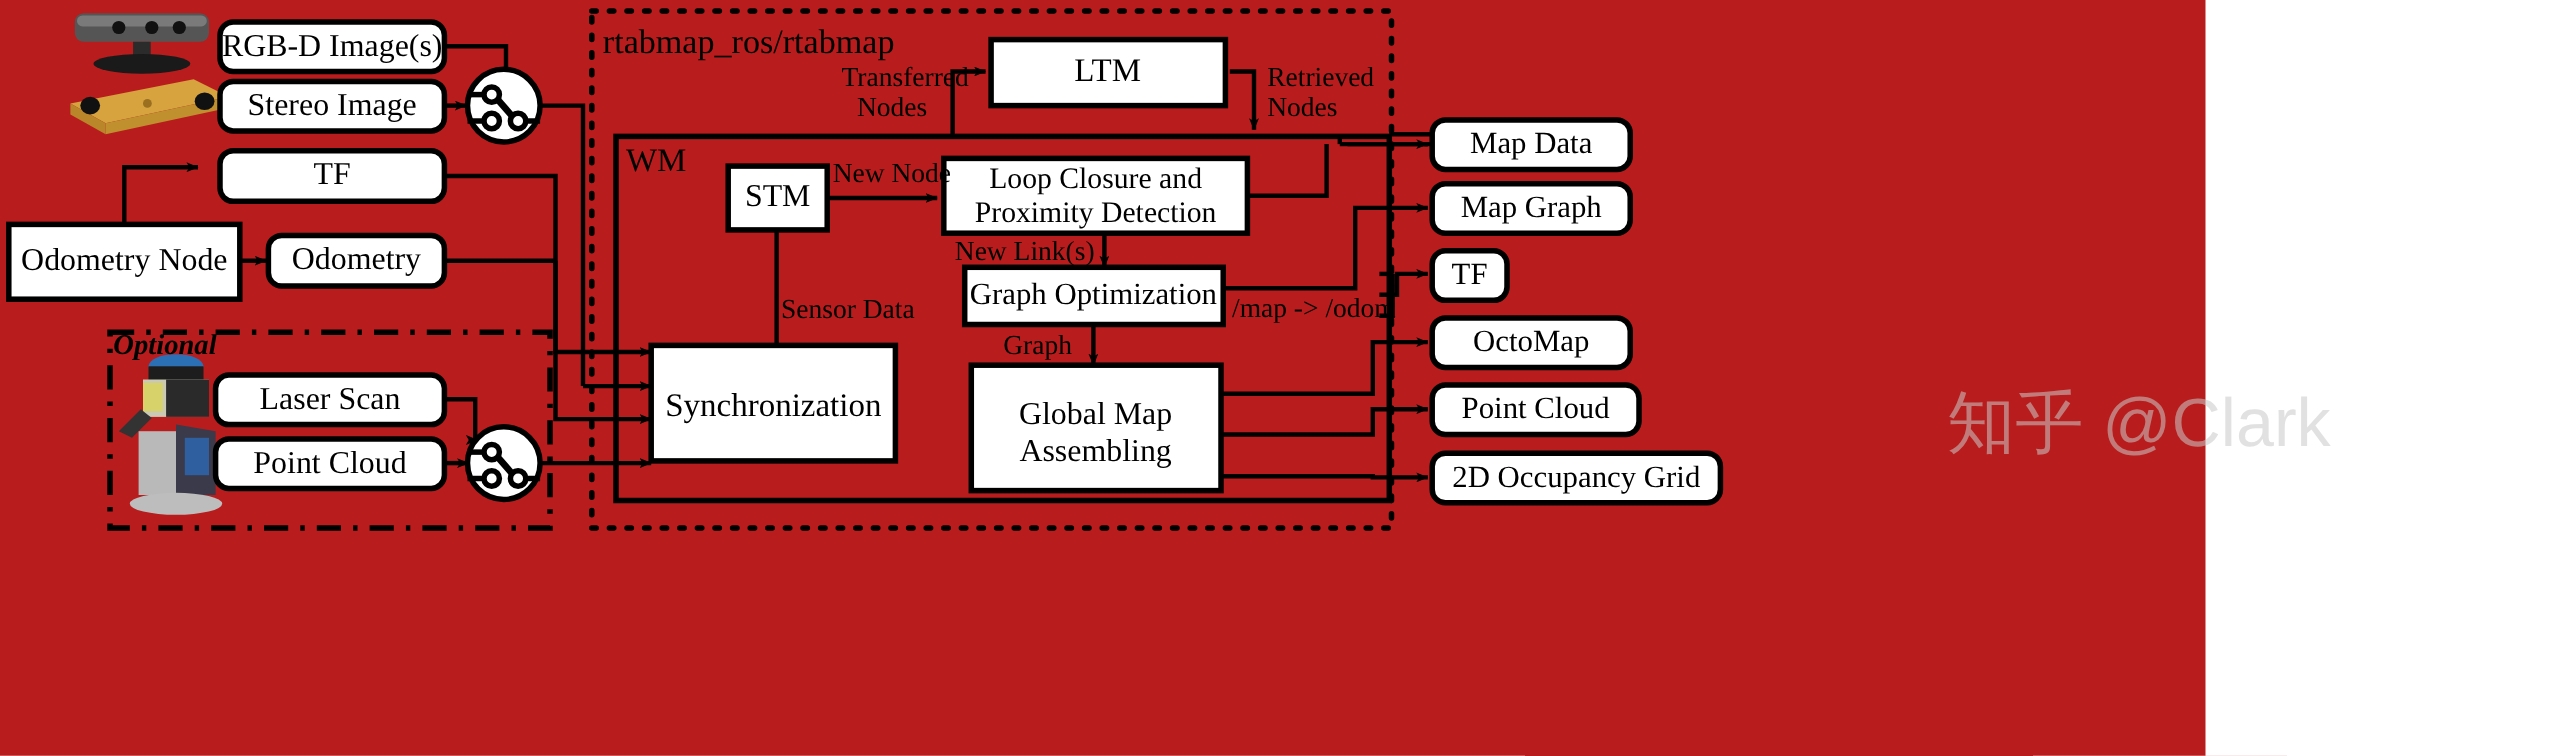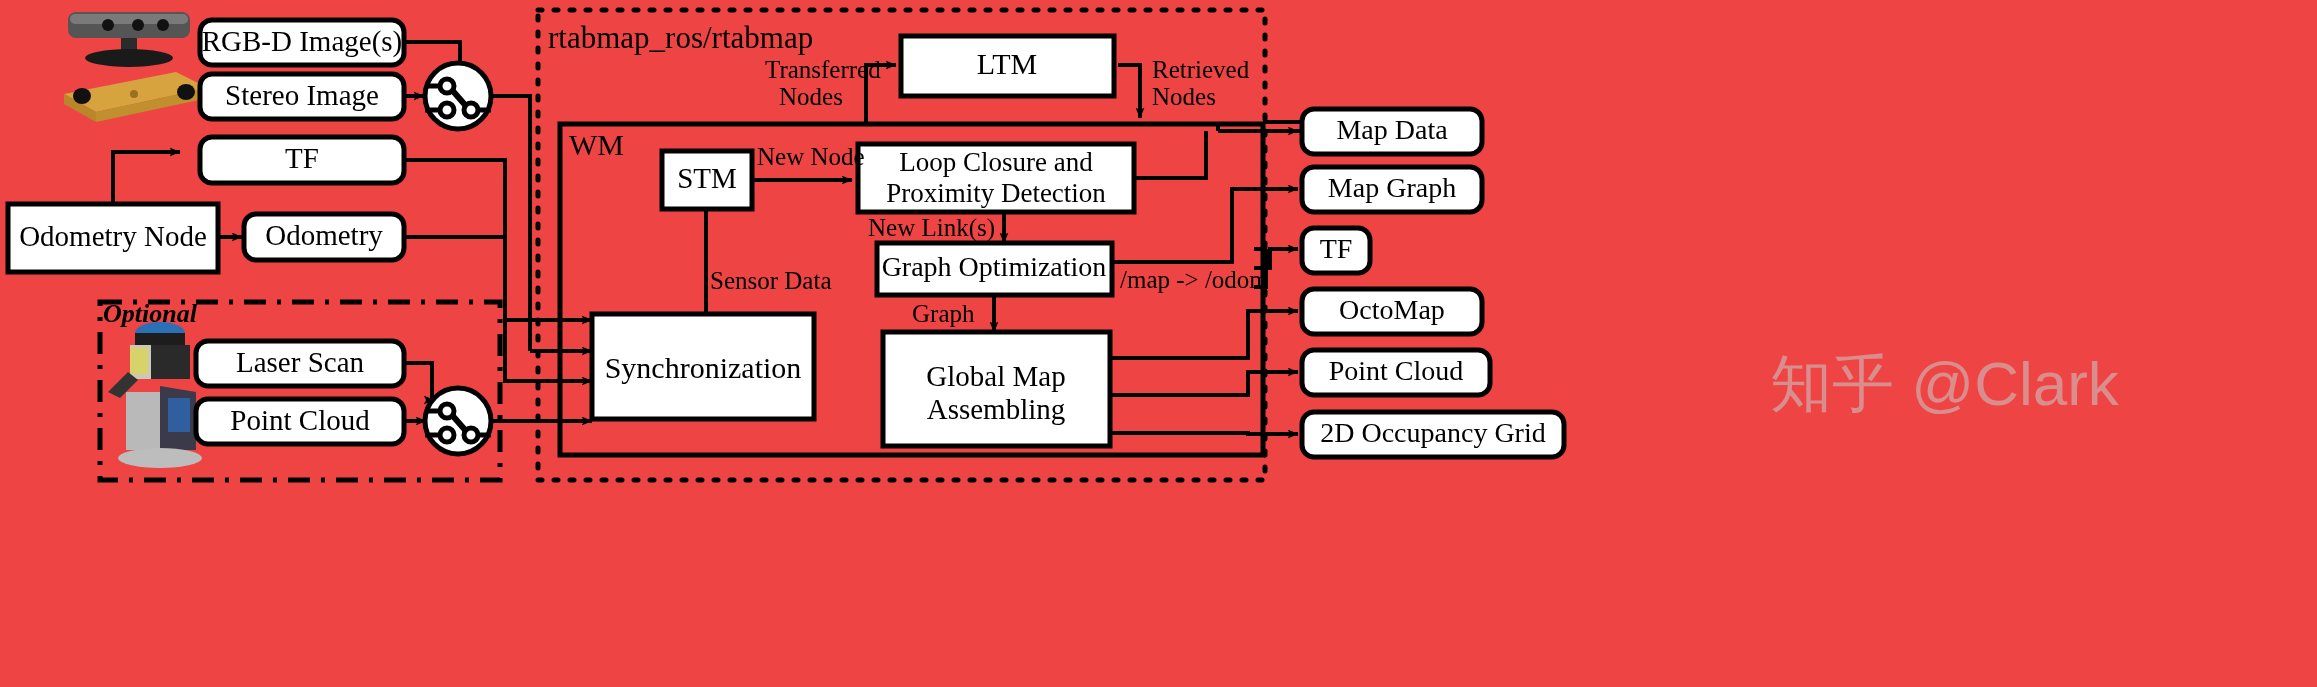--- a/index.html
+++ b/index.html
@@ -5,7 +5,7 @@
   html,body{margin:0;padding:0;background:#fff;}
   body{width:2317px;height:687px;overflow:hidden;
        font-family:"Liberation Serif","DejaVu Serif",serif;}
-  #stage{position:relative;width:2317px;height:687px;background:#ef4444;}
+  #stage{position:relative;width:2005px;height:687px;background:#b91c1c;}
   svg{position:absolute;left:0;top:0;}
   .boxtext{font-family:"Liberation Serif","DejaVu Serif",serif;fill:#000;text-anchor:middle;dominant-baseline:middle;}
   .lbl{font-family:"Liberation Serif","DejaVu Serif",serif;fill:#000;}

